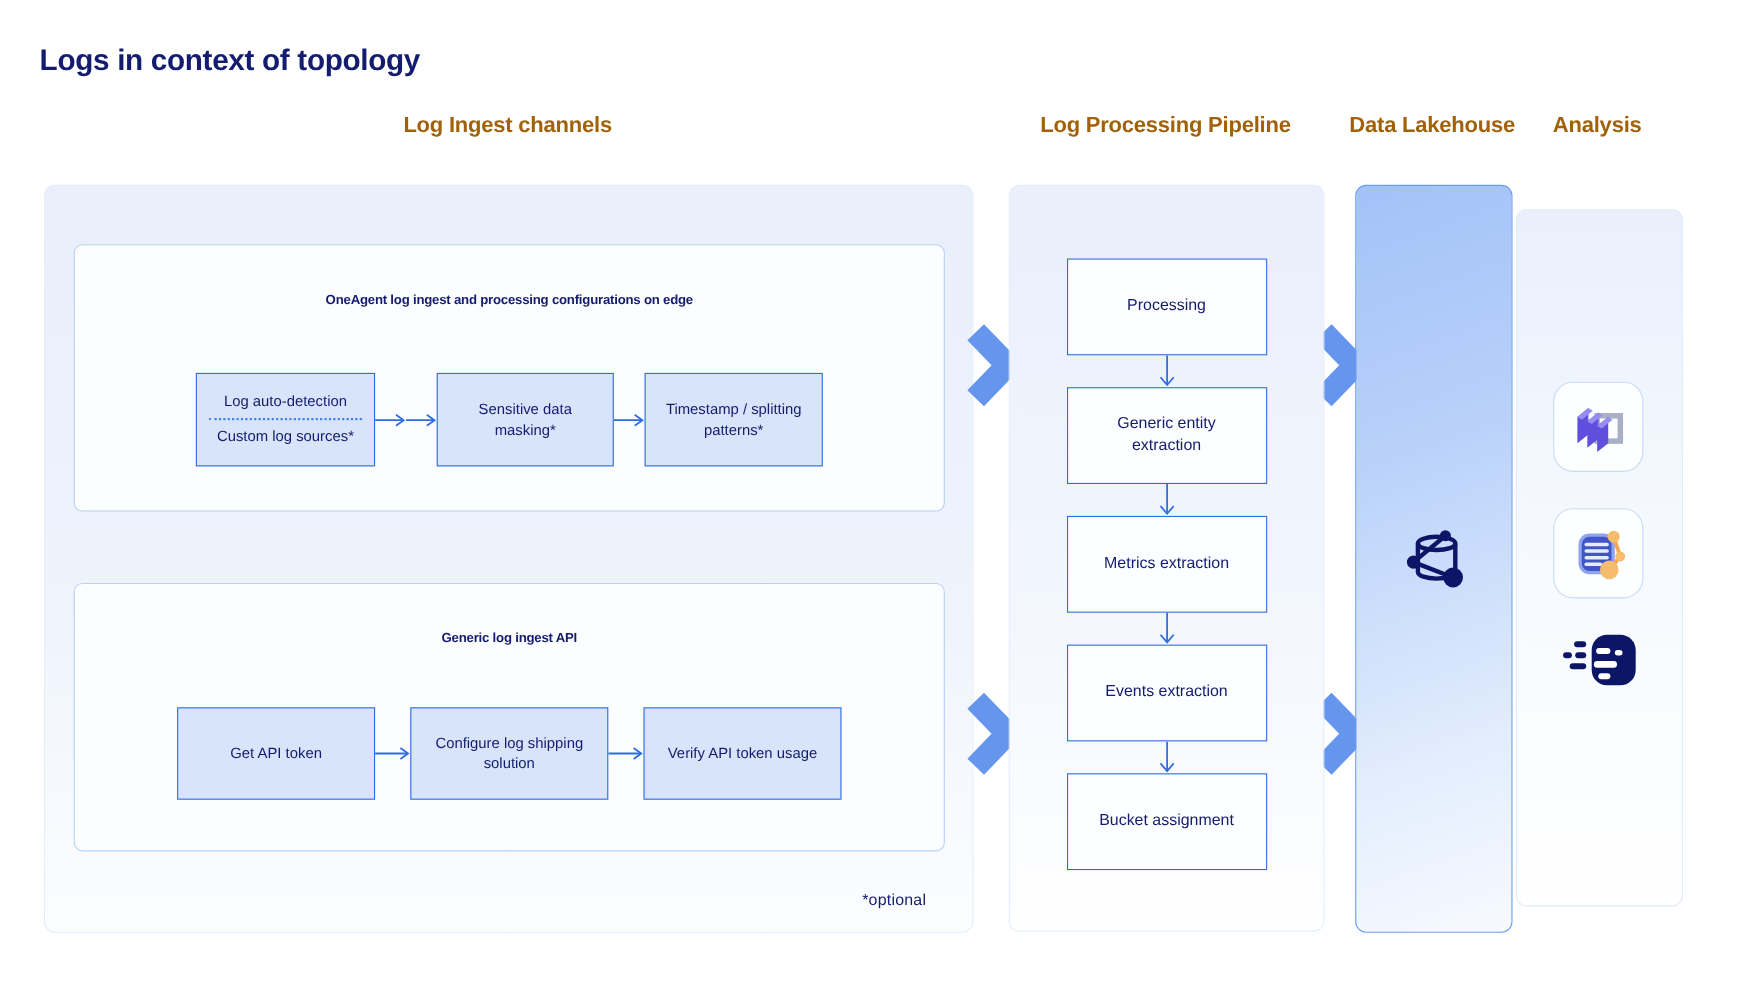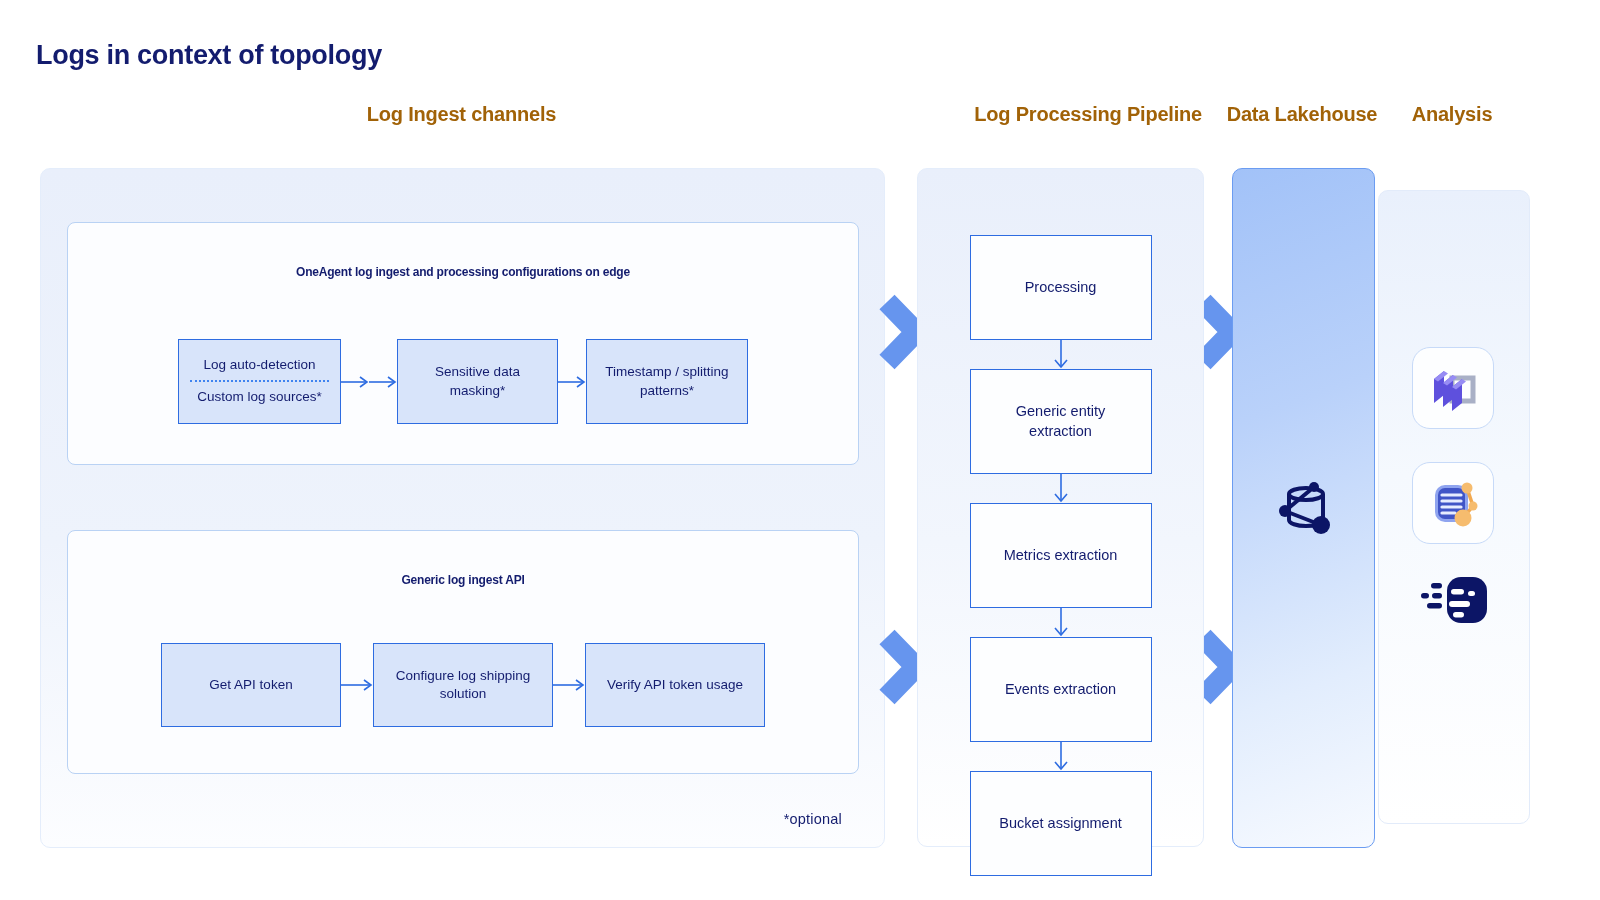--- a/index.html
+++ b/index.html
@@ -16,7 +16,7 @@
     color:#a16207;letter-spacing:-0.2px;
   }
   .hdr-ingest{left:40px;width:843px;}
-  .hdr-pipeline{left:917px;width:285px;text-align:right;}
+  .hdr-pipeline{left:917px;width:285px;}
   .hdr-lakehouse{left:1218px;width:168px;}
   .hdr-analysis{left:1396px;width:112px;}
 

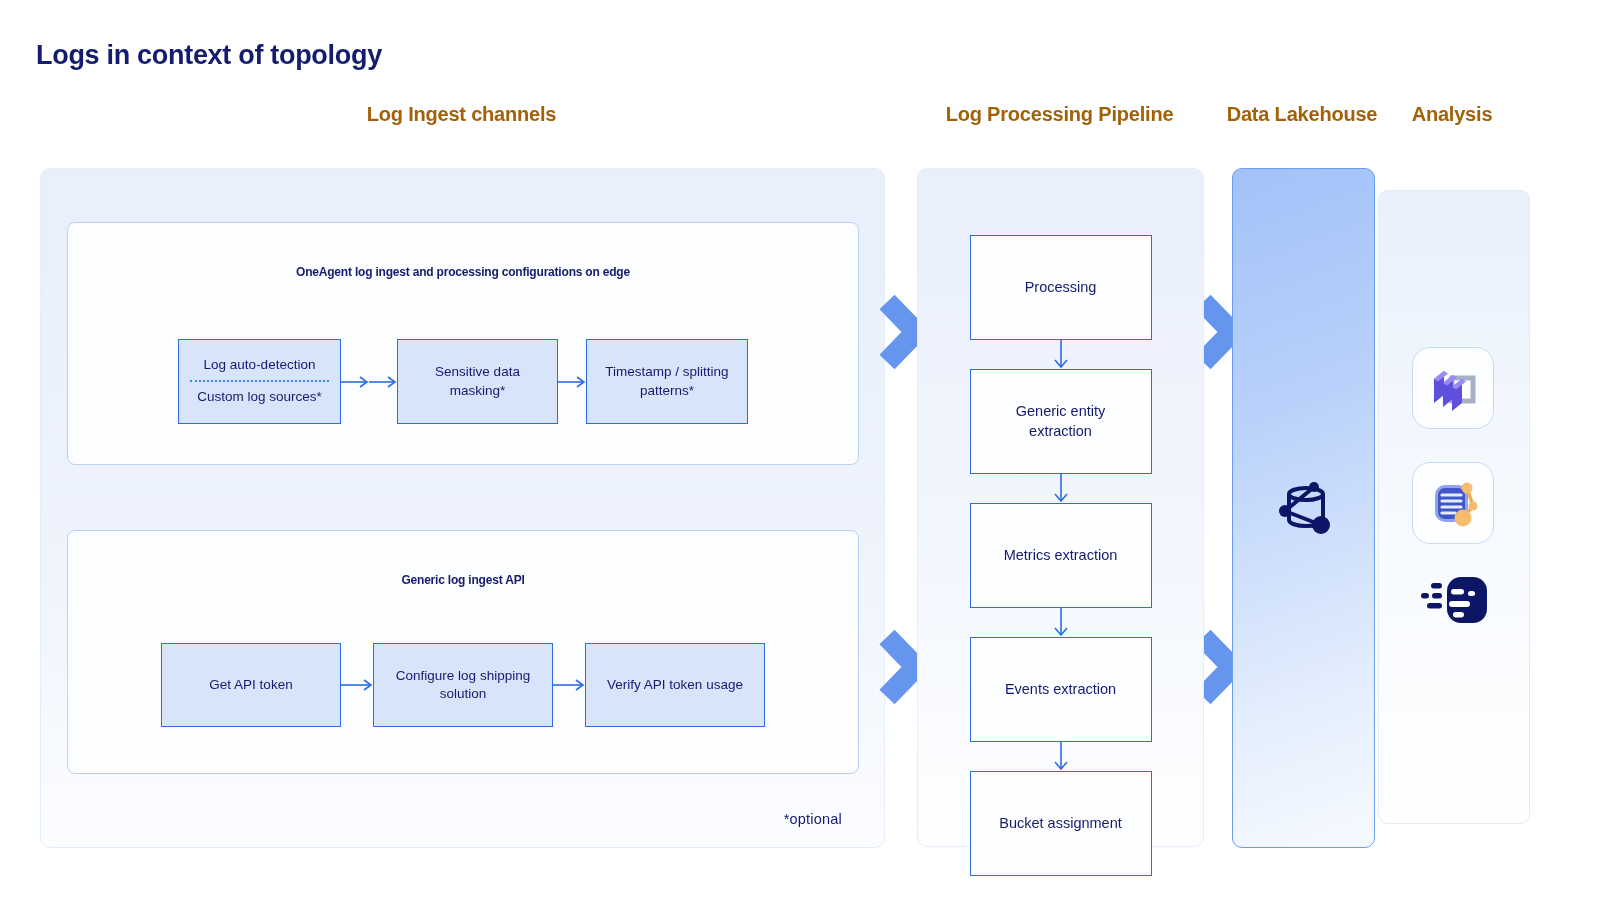--- a/index.html
+++ b/index.html
@@ -79,7 +79,7 @@
     display:flex;flex-direction:column;align-items:center;
   }
   .pipe-box{
-    box-sizing:border-box;width:182px;height:105px;background:#fdfeff;border:1.5px solid #2e6ce1;
+    box-sizing:border-box;width:182px;height:88px;background:#fdfeff;border:1.5px solid #2e6ce1;
     display:flex;align-items:center;justify-content:center;text-align:center;
     font-size:14.5px;line-height:1.35;color:#131c6e;padding:0 18px;
   }

